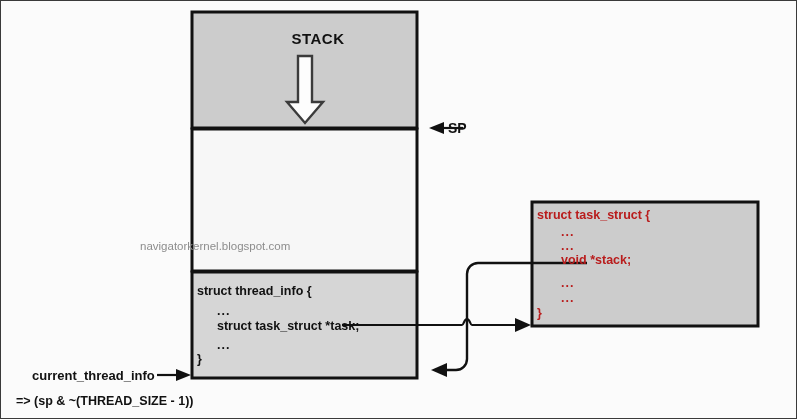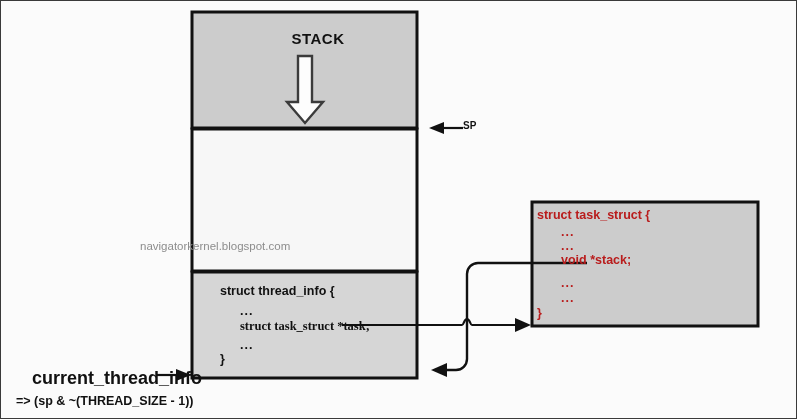--- a/index.html
+++ b/index.html
@@ -45,9 +45,9 @@
   }
 
   #sp-label {
-    left: 462px;
+    left: 447px;
     top: 119px;
-    font-size: 10px;
+    font-size: 14px;
   }
 
   #watermark {

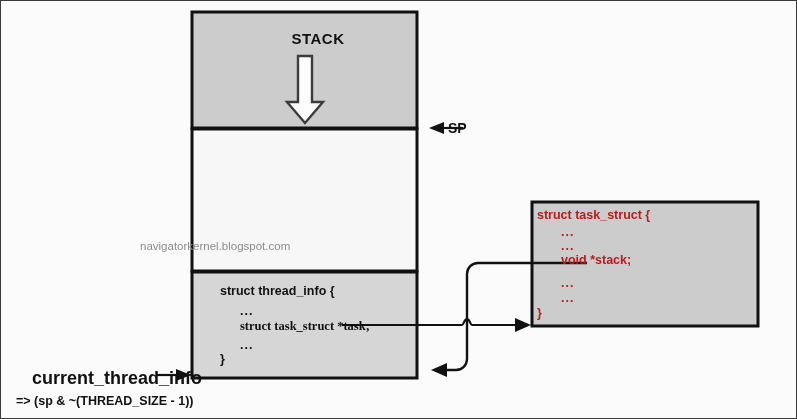--- a/index.html
+++ b/index.html
@@ -64,7 +64,6 @@
     position: absolute;
     font-size: 12.5px;
     color: #111111;
-    margin-left: 23px;
   }
   #ti-open   { left: 196px; top: 283px; }
   #ti-dots1  { left: 216px; top: 303px; letter-spacing: 1px; }

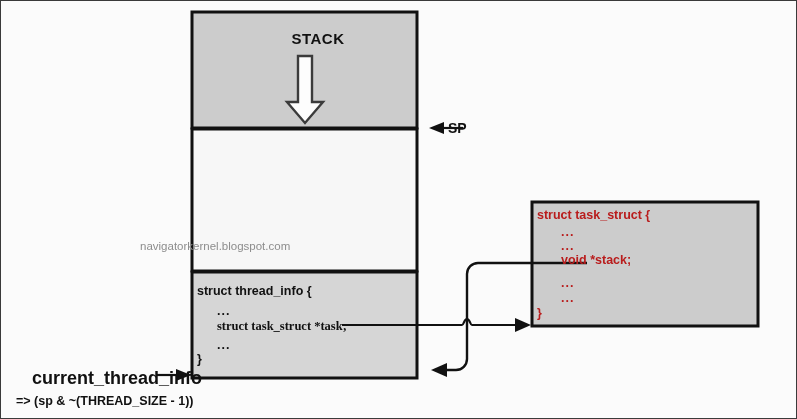--- a/index.html
+++ b/index.html
@@ -67,7 +67,7 @@
   }
   #ti-open   { left: 196px; top: 283px; }
   #ti-dots1  { left: 216px; top: 303px; letter-spacing: 1px; }
-  #ti-task   { left: 216px; top: 318px; font-family: Liberation Serif, serif; }
+  #ti-task   { left: 216px; top: 318px; }
   #ti-dots2  { left: 216px; top: 337px; letter-spacing: 1px; }
   #ti-close  { left: 196px; top: 351px; }
 

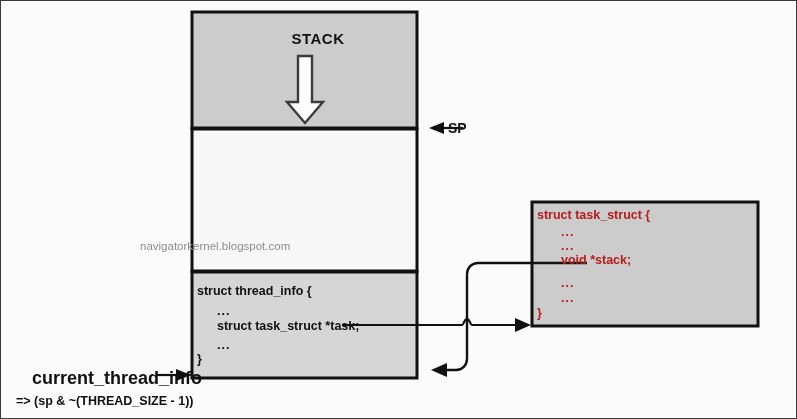--- a/index.html
+++ b/index.html
@@ -88,7 +88,7 @@
   #cti-label {
     left: 31px;
     top: 367px;
-    font-size: 18px;
+    font-size: 13px;
   }
   #cti-expr {
     left: 15px;

